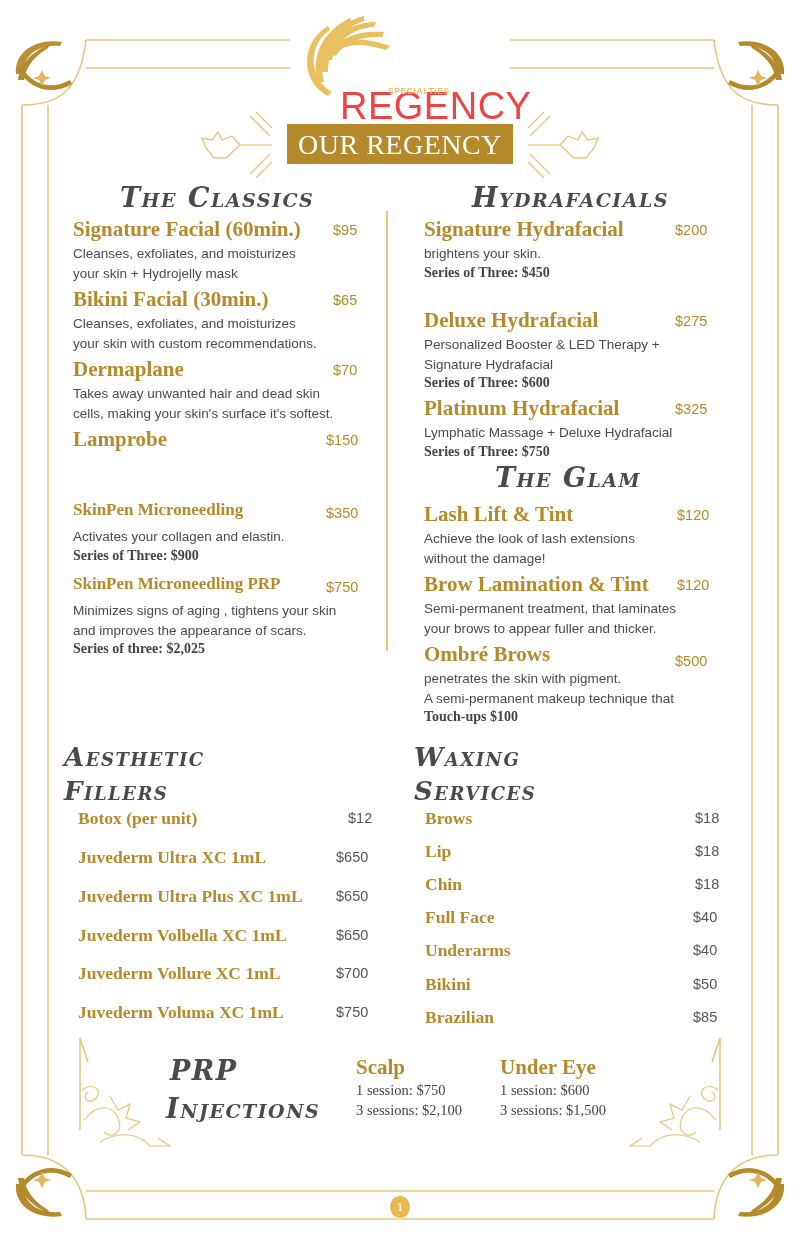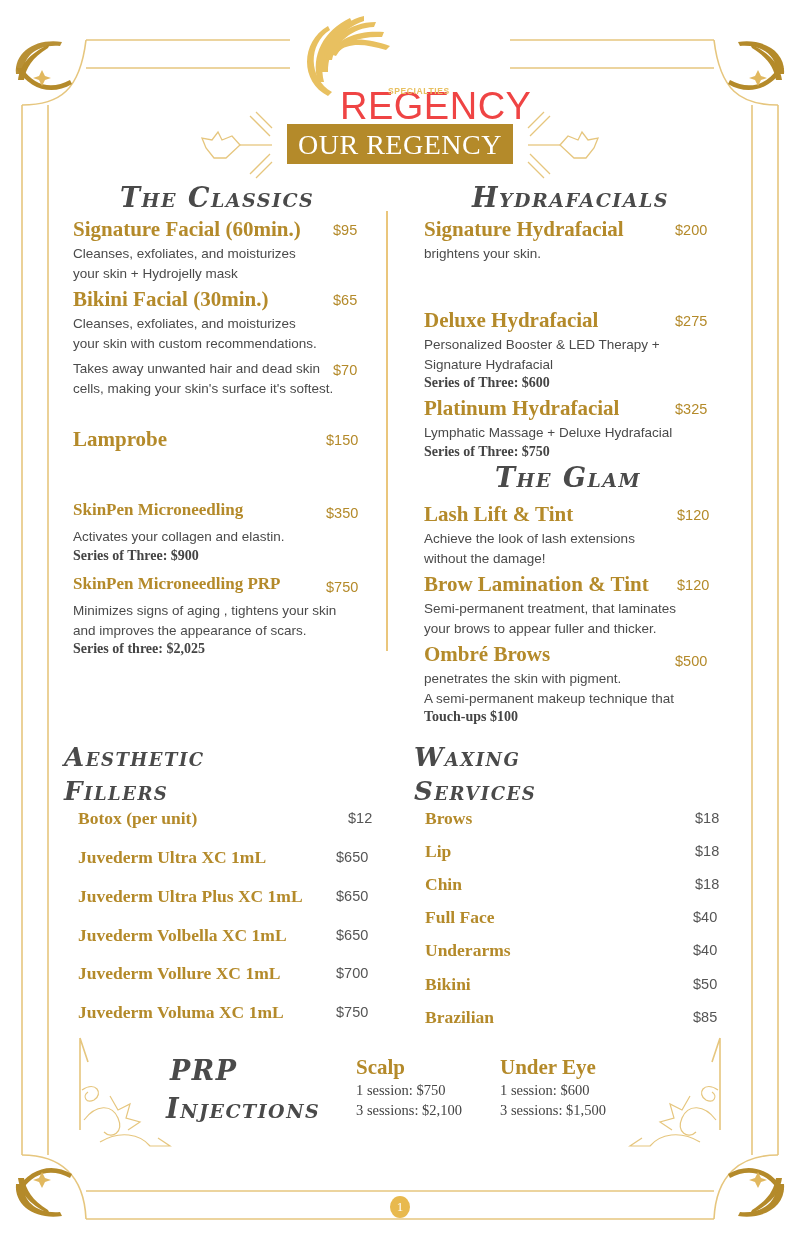--- a/index.html
+++ b/index.html
@@ -199,6 +199,7 @@
   <div class="idesc">
       <div>brightens your skin.</div>
     </div>
+  <div class="iseries">Series of Three: $450</div>
 </div>
 
 <div class="item" style="left:424px;top:308px;width:300px;">

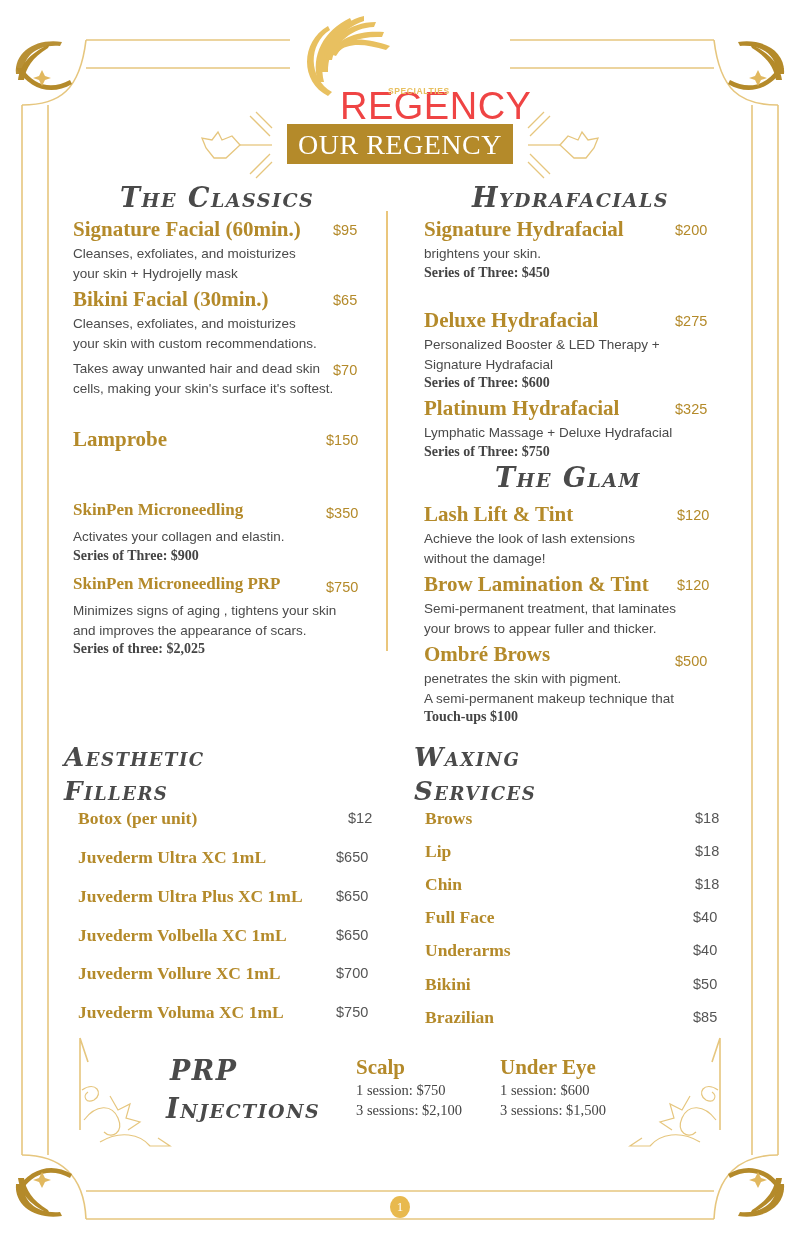--- a/index.html
+++ b/index.html
@@ -158,6 +158,7 @@
 </div>
 
 <div class="item" style="left:73px;top:357px;width:300px;">
+  <div class="iname">Dermaplane</div>
   <div class="iprice" style="left:260px;top:5px;">$70</div>
   <div class="idesc">
       <div>Takes away unwanted hair and dead skin</div>

